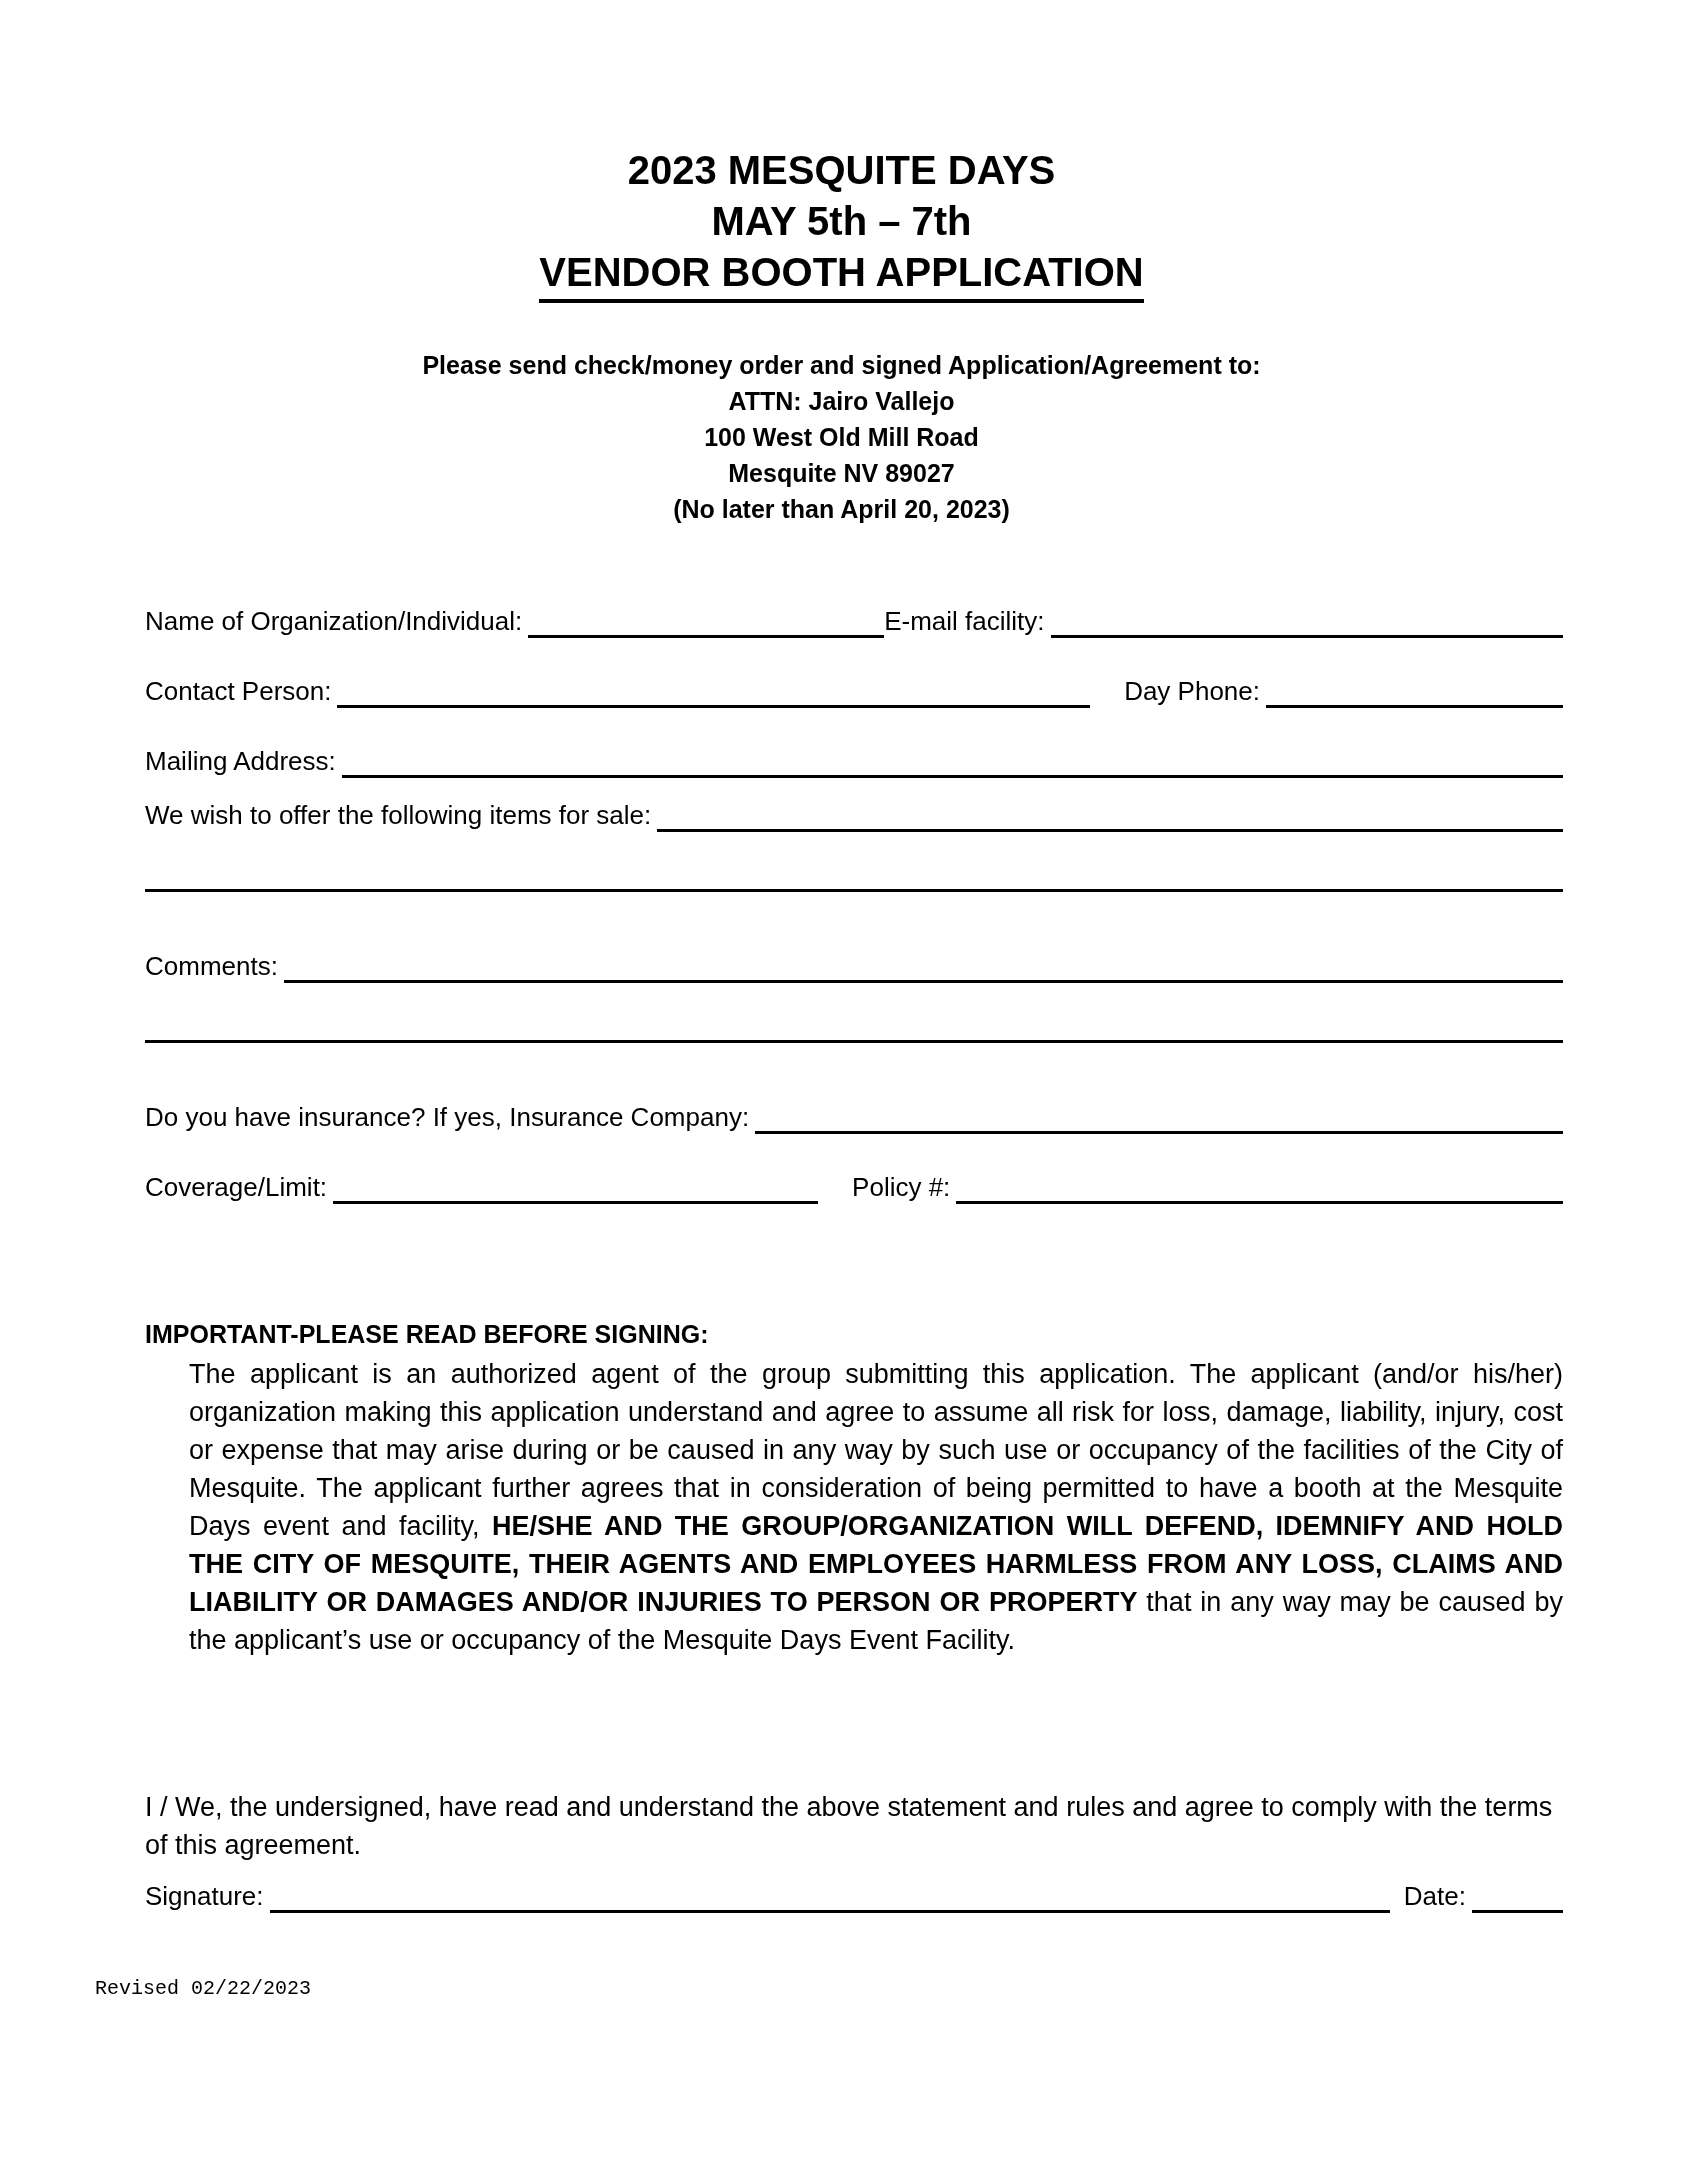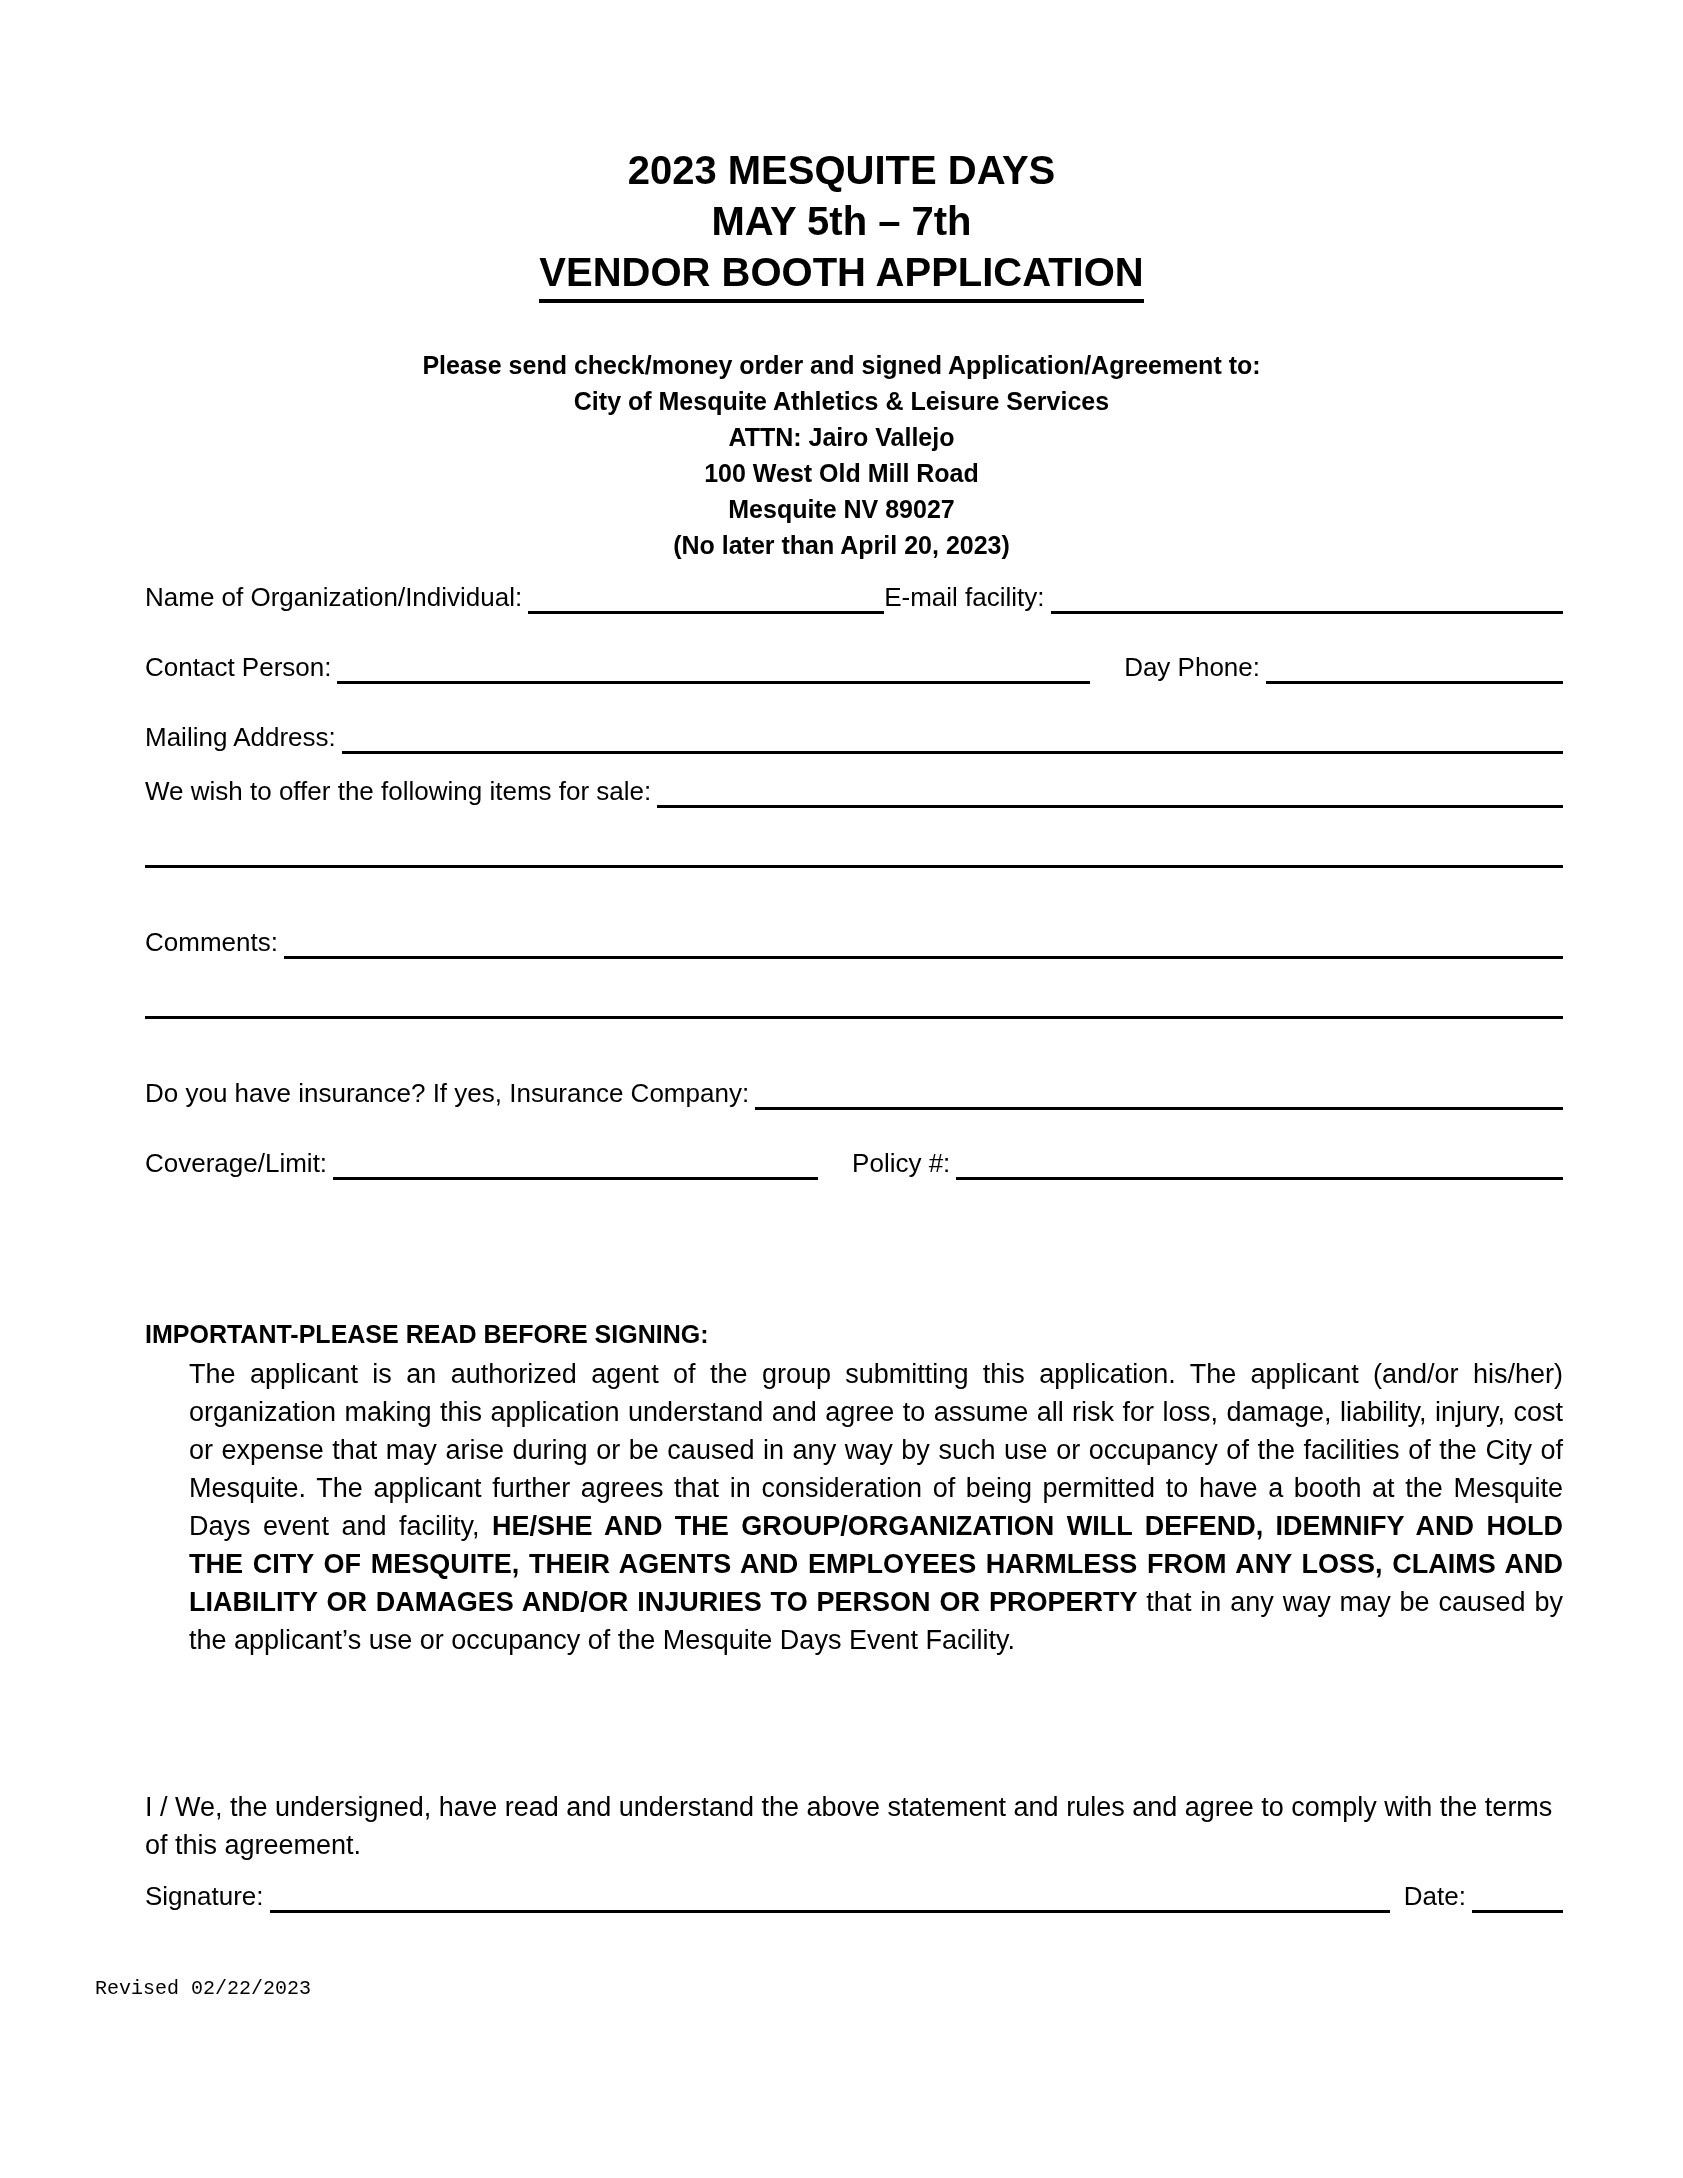--- a/index.html
+++ b/index.html
@@ -182,7 +182,6 @@
 
   <div class="sendto-block">
     <div class="sendto-line">Please send check/money order and signed Application/Agreement to:</div>
-    <div class="sendto-line">City of Mesquite Athletics &amp; Leisure Services</div>
     <div class="sendto-line">ATTN: Jairo Vallejo</div>
     <div class="sendto-line">100 West Old Mill Road</div>
     <div class="sendto-line">Mesquite NV 89027</div>

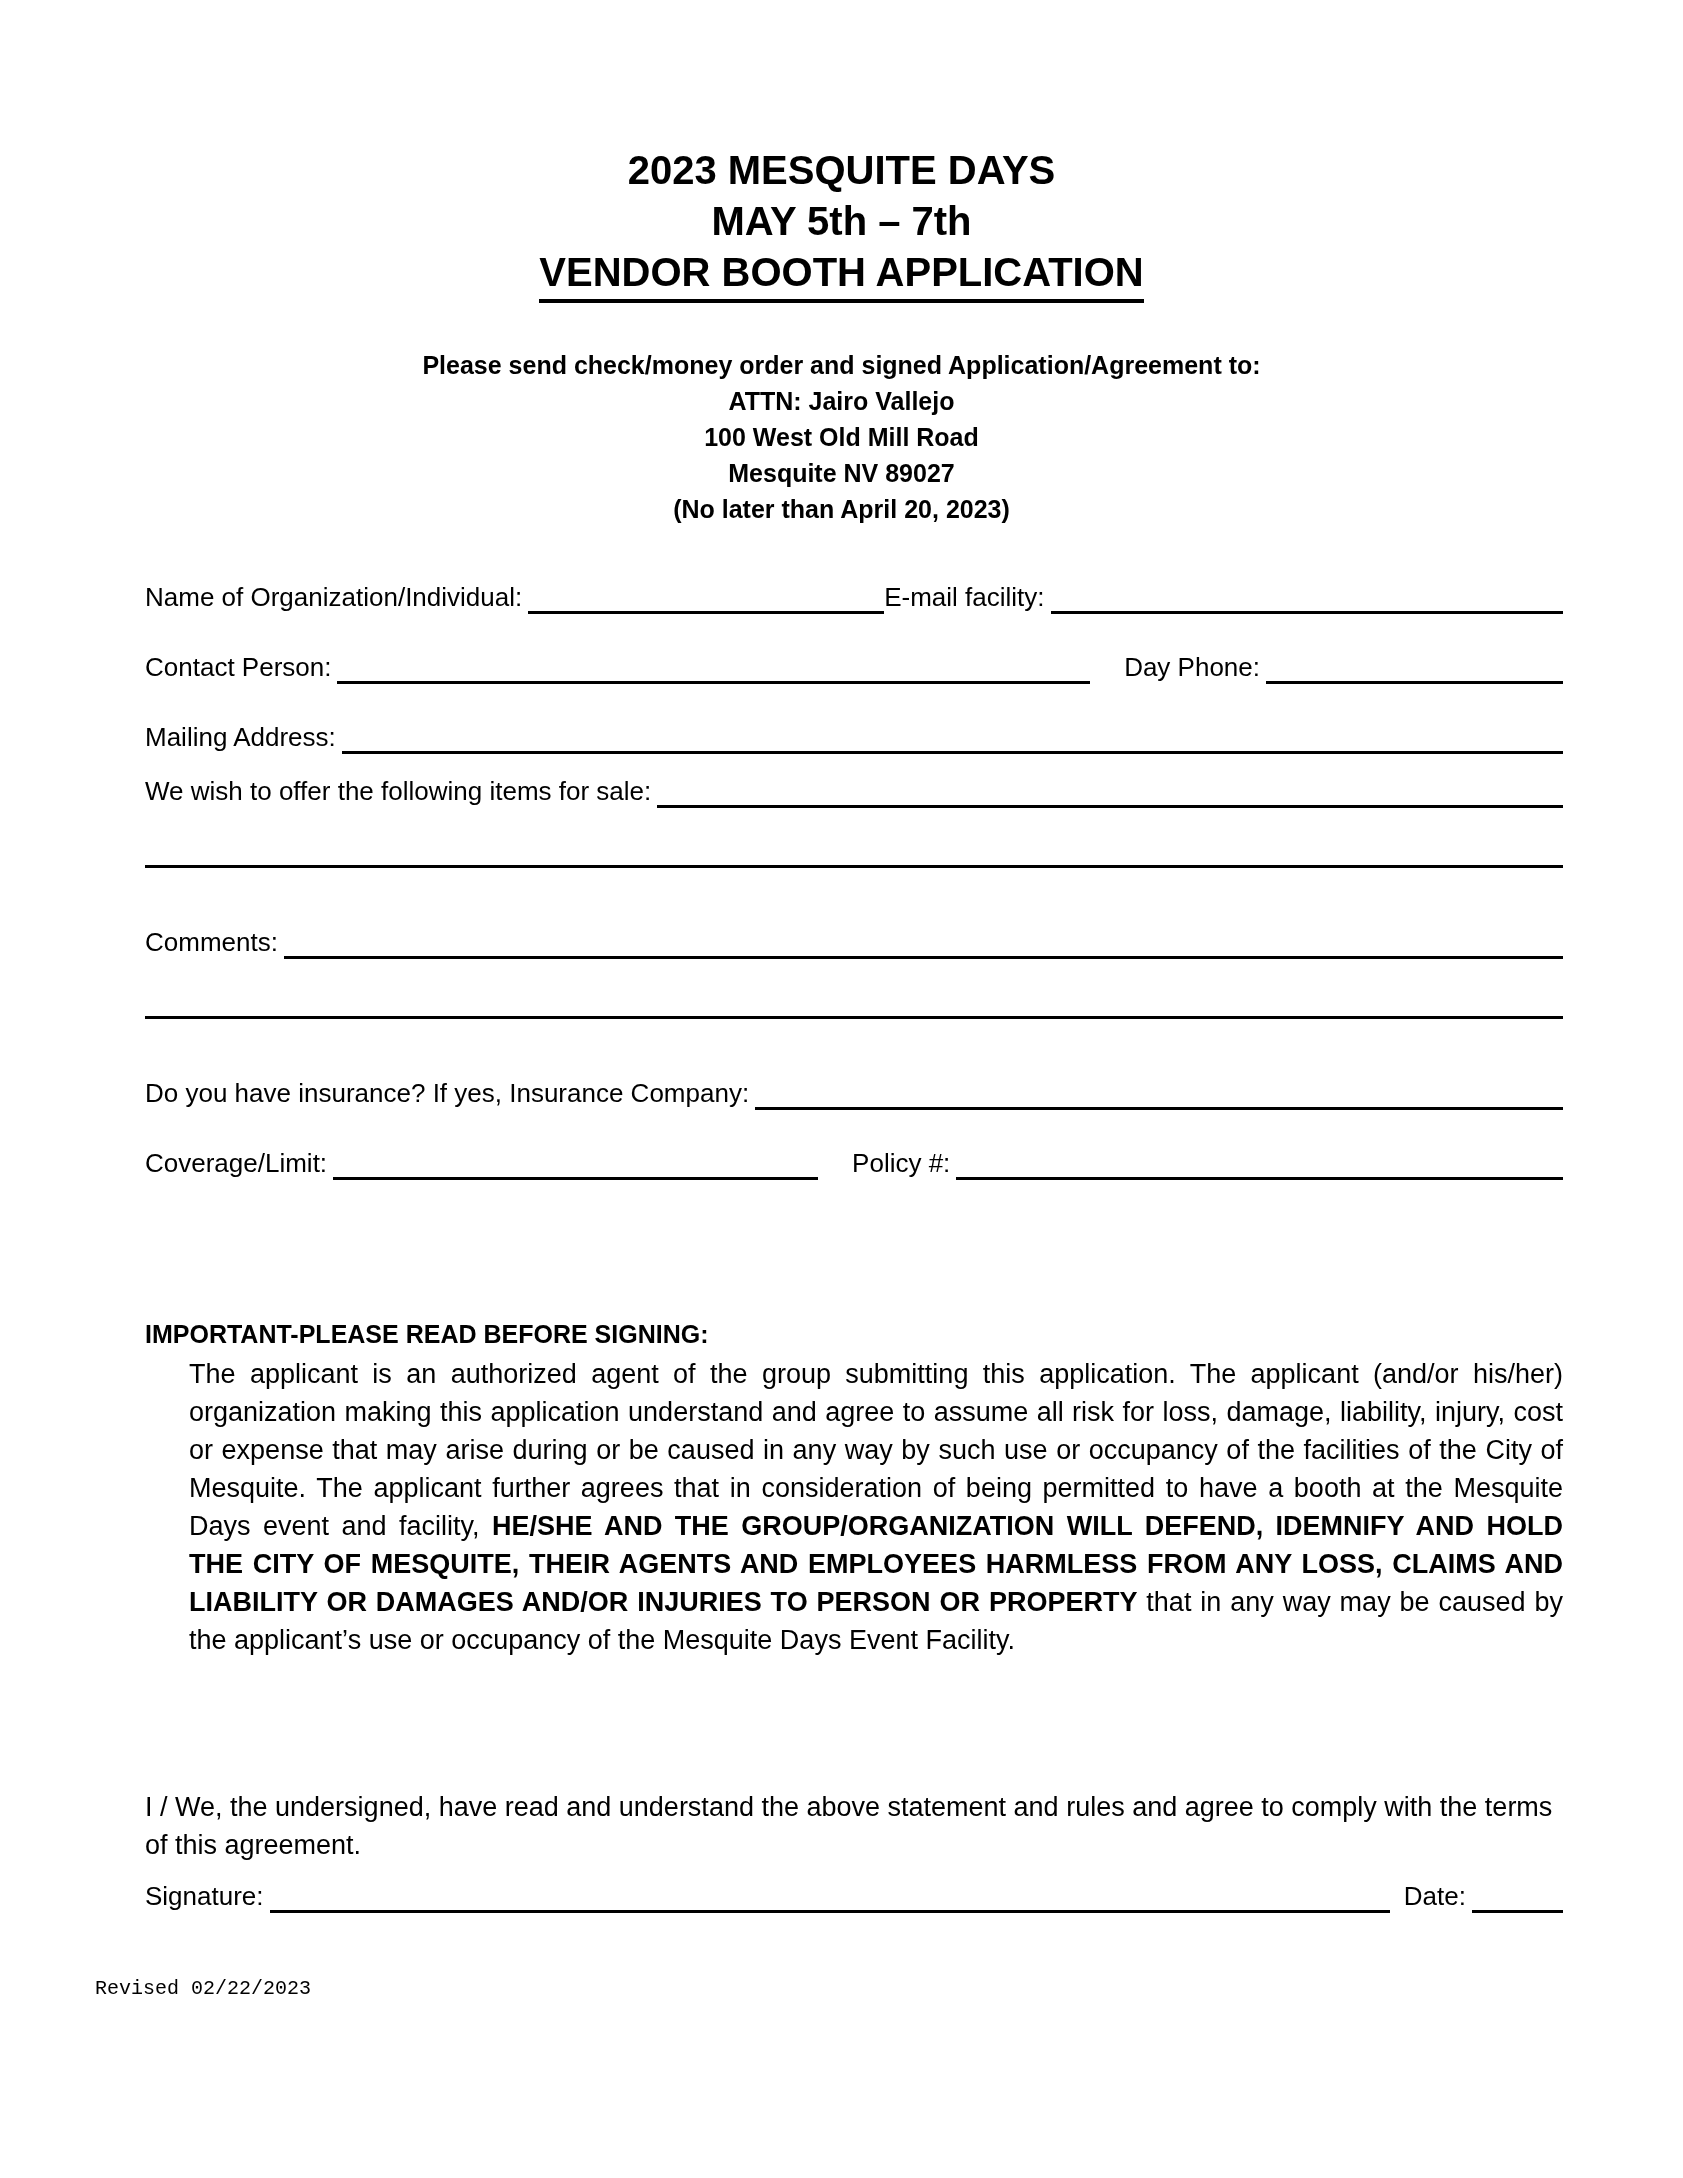--- a/index.html
+++ b/index.html
@@ -64,7 +64,7 @@
   .form-area {
     position: absolute;
     left: 145px;
-    top: 580px;
+    top: 604px;
     width: 1418px;
   }
 

